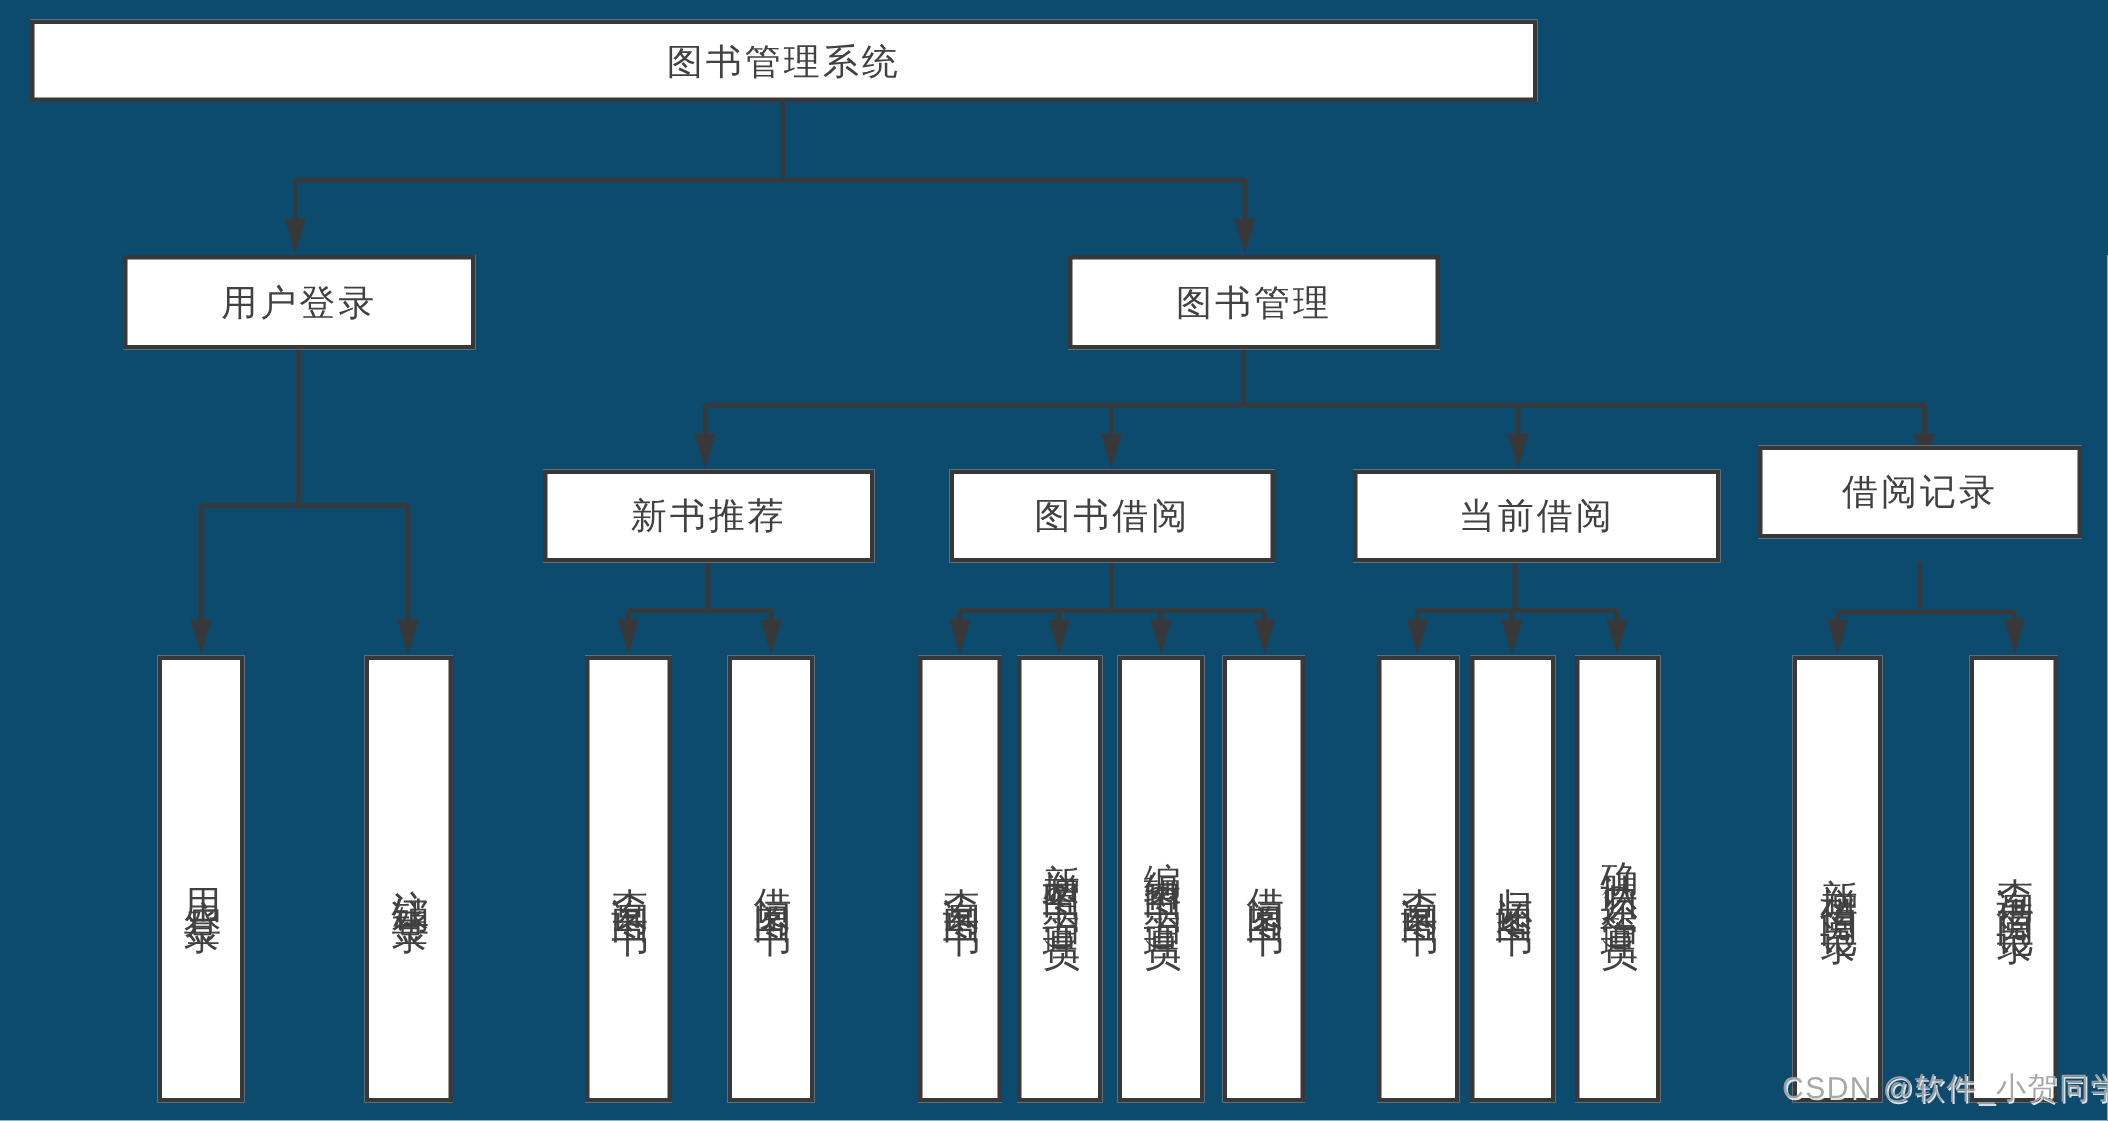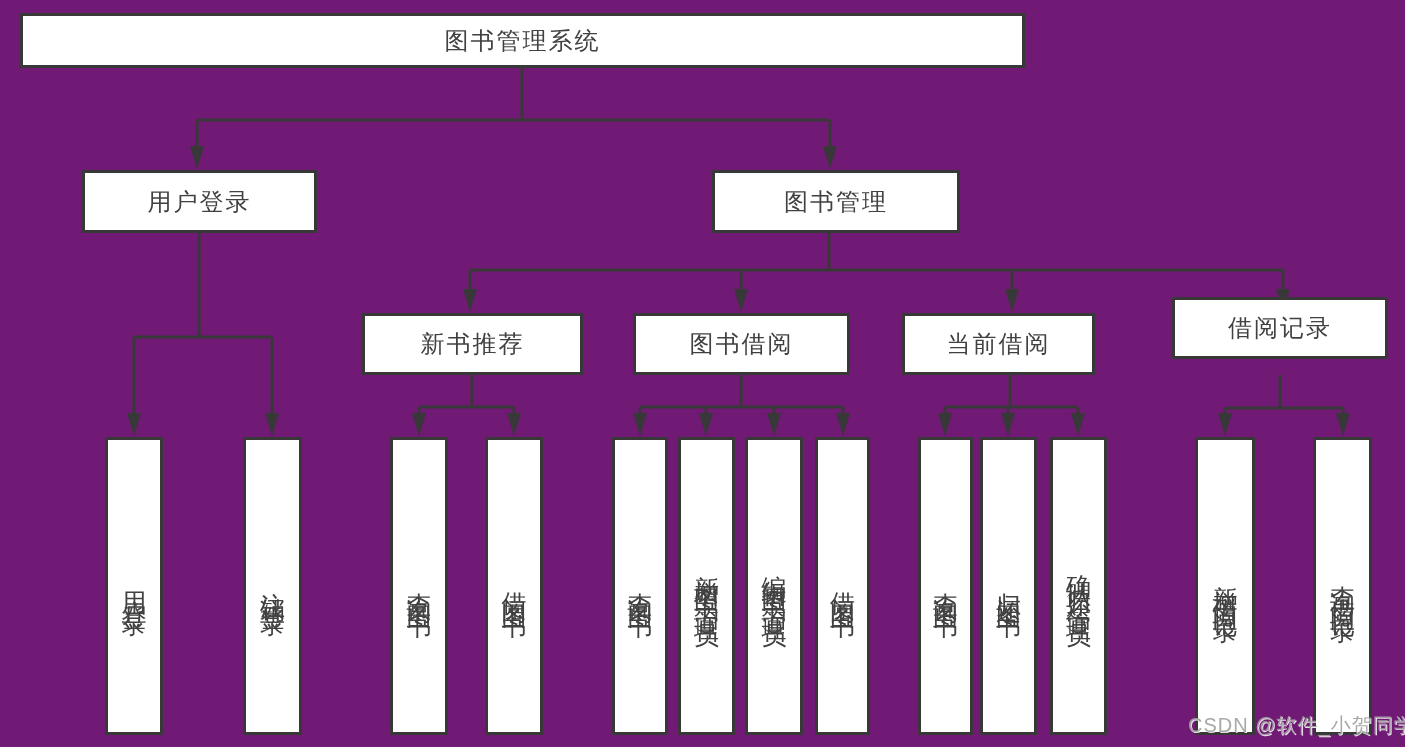--- a/index.html
+++ b/index.html
@@ -7,7 +7,7 @@
     position: relative;
     width: 1405px;
     height: 747px;
-    background: #701a75;
+    background: #0c4a6e;
     font-family: "Liberation Sans", sans-serif;
     overflow: hidden;
   }

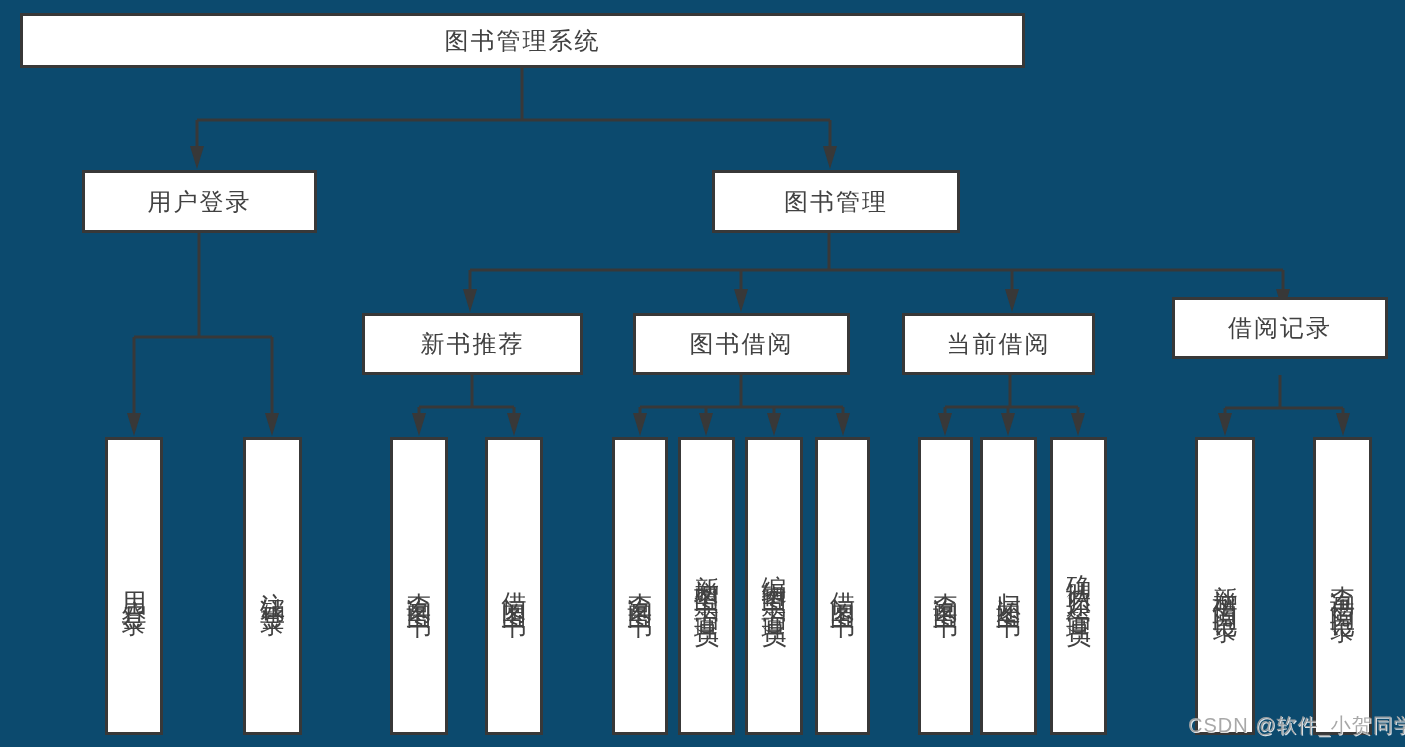--- a/index.html
+++ b/index.html
@@ -120,7 +120,7 @@
   <div class="node h" style="left:633px;top:313px;width:217px;height:62px">
     <span>图书借阅</span>
   </div>
-  <div class="node h" style="left:902px;top:313px;width:193px;height:62px">
+  <div class="node h" style="left:902px;top:313px;width:245px;height:62px">
     <span>当前借阅</span>
   </div>
   <div class="node h" style="left:1172px;top:297px;width:216px;height:62px">

